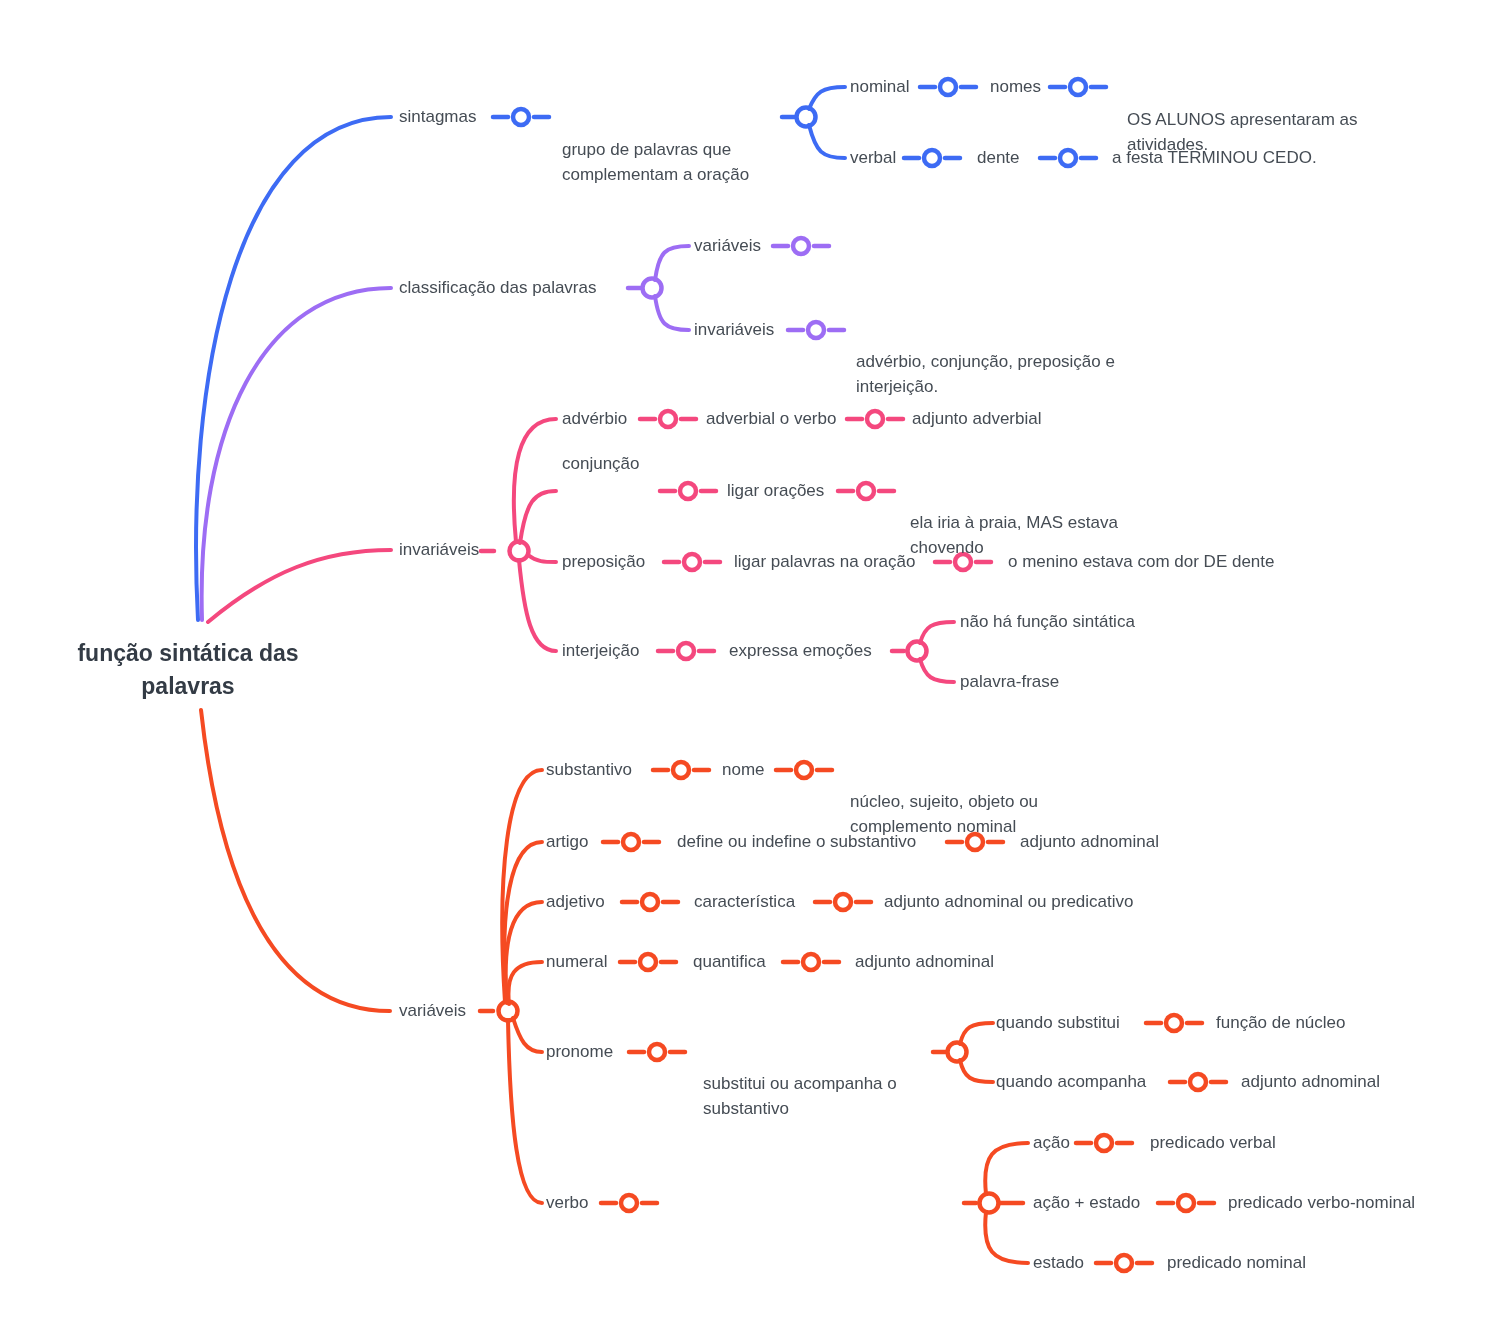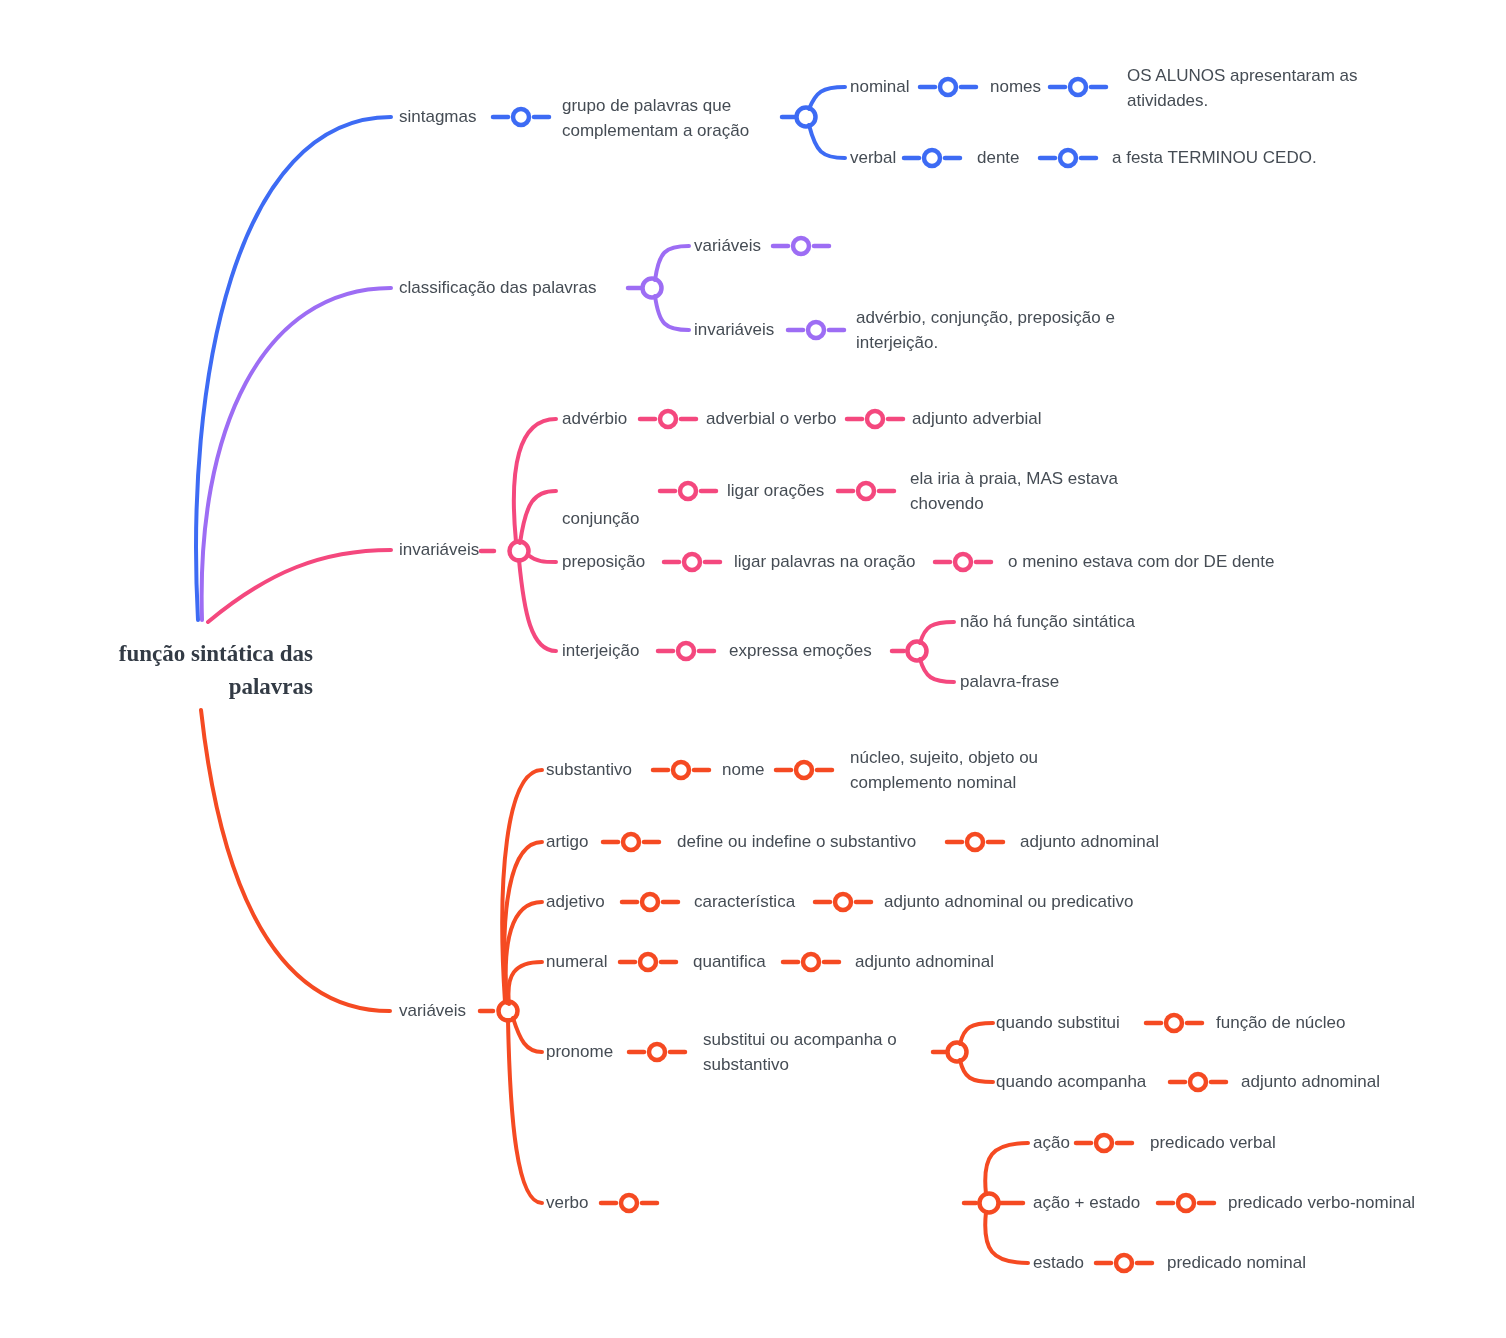--- a/index.html
+++ b/index.html
@@ -16,7 +16,7 @@
   .g-variaveis{stroke:var(--c-variaveis,#F54A22);}
   .t{position:absolute;font-size:17px;line-height:26px;color:var(--c-text,#454C54);
      white-space:nowrap;cursor:default;}
-  .t.multi{white-space:pre-line;line-height:25px;}
+  .t.multi{white-space:pre-line;line-height:25px;margin-top:44px;}
   .root{position:absolute;left:63px;top:637px;width:250px;text-align:right;
         font-size:23px;line-height:33px;font-weight:700;color:var(--c-root,#333B45);
         white-space:pre-line;cursor:default;font-family:Liberation Serif, serif;}

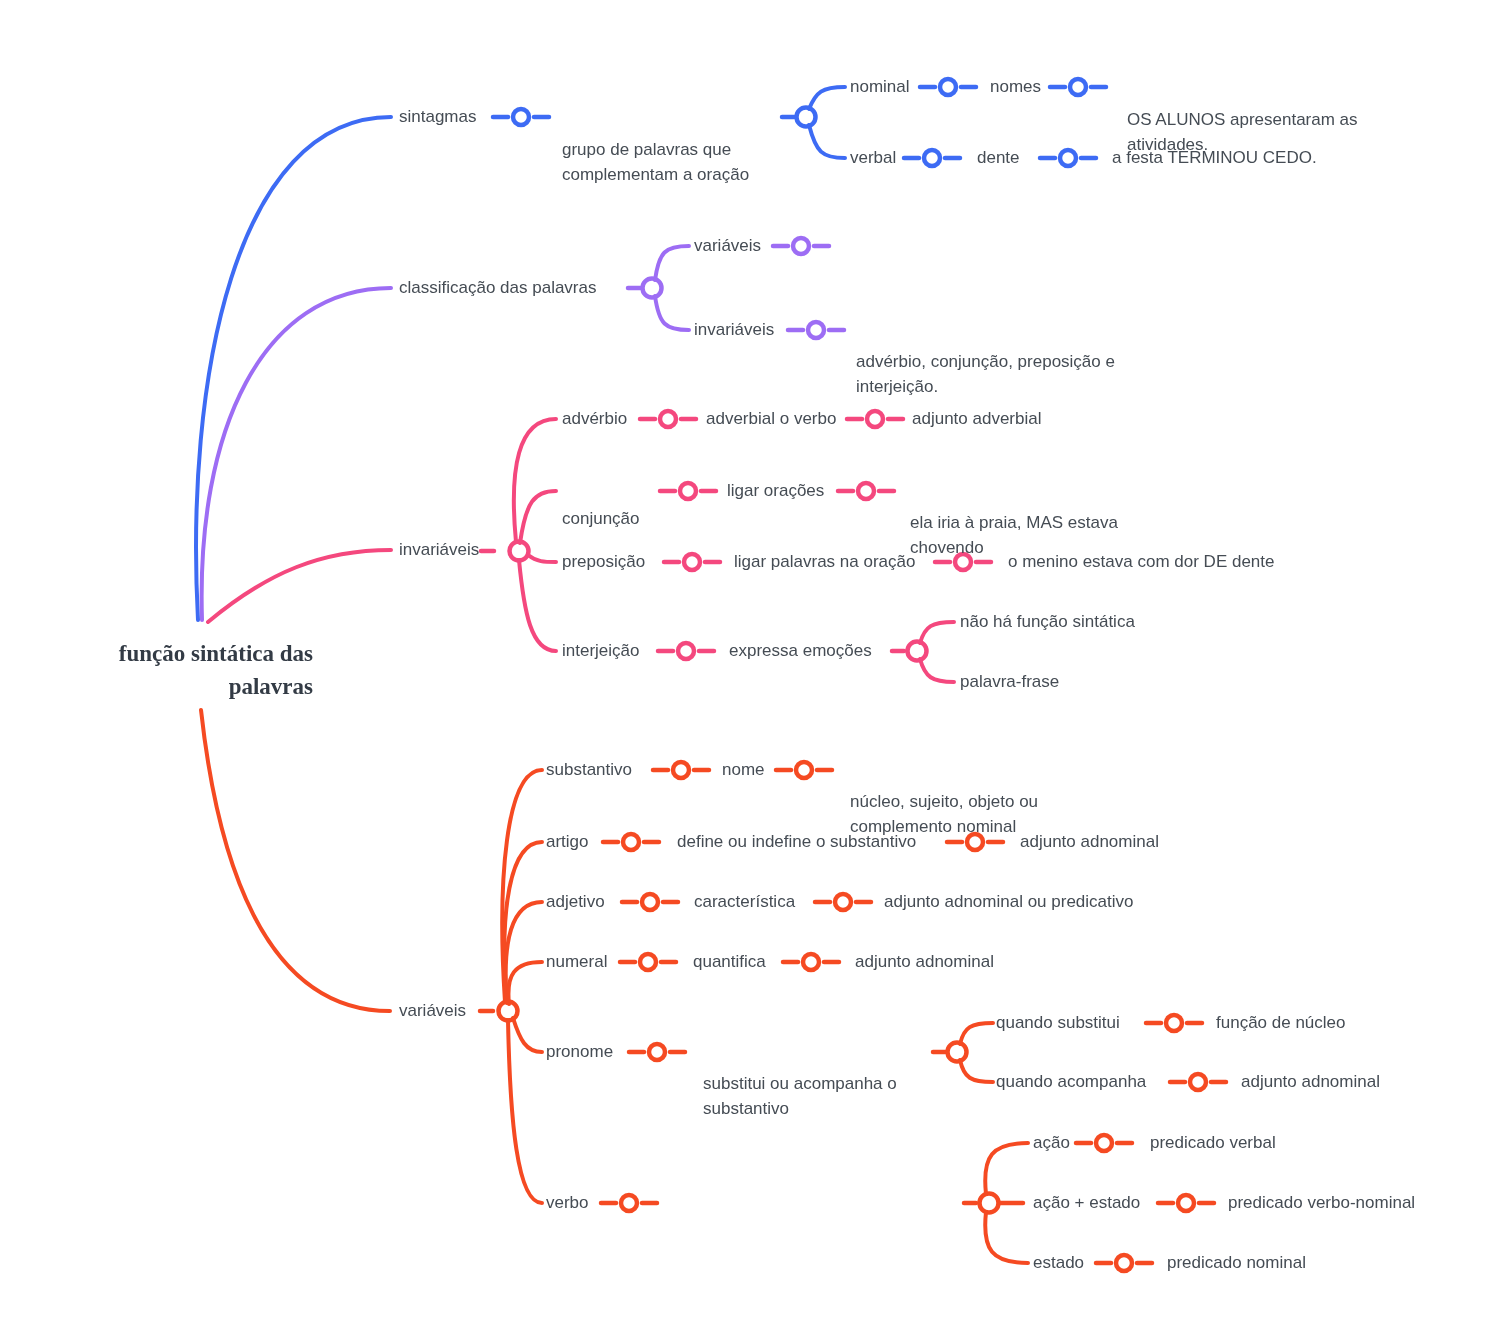--- a/index.html
+++ b/index.html
@@ -187,7 +187,7 @@
   <div class="t" style="left:562px;top:406px">advérbio</div>
   <div class="t" style="left:706px;top:406px">adverbial o verbo</div>
   <div class="t" style="left:912px;top:406px">adjunto adverbial</div>
-  <div class="t" style="left:562px;top:506px">conjunção</div>
+  <div class="t" style="left:562px;top:451px">conjunção</div>
   <div class="t" style="left:727px;top:478px">ligar orações</div>
   <div class="t multi" style="left:910px;top:466px">ela iria à praia, MAS estava
 chovendo</div>

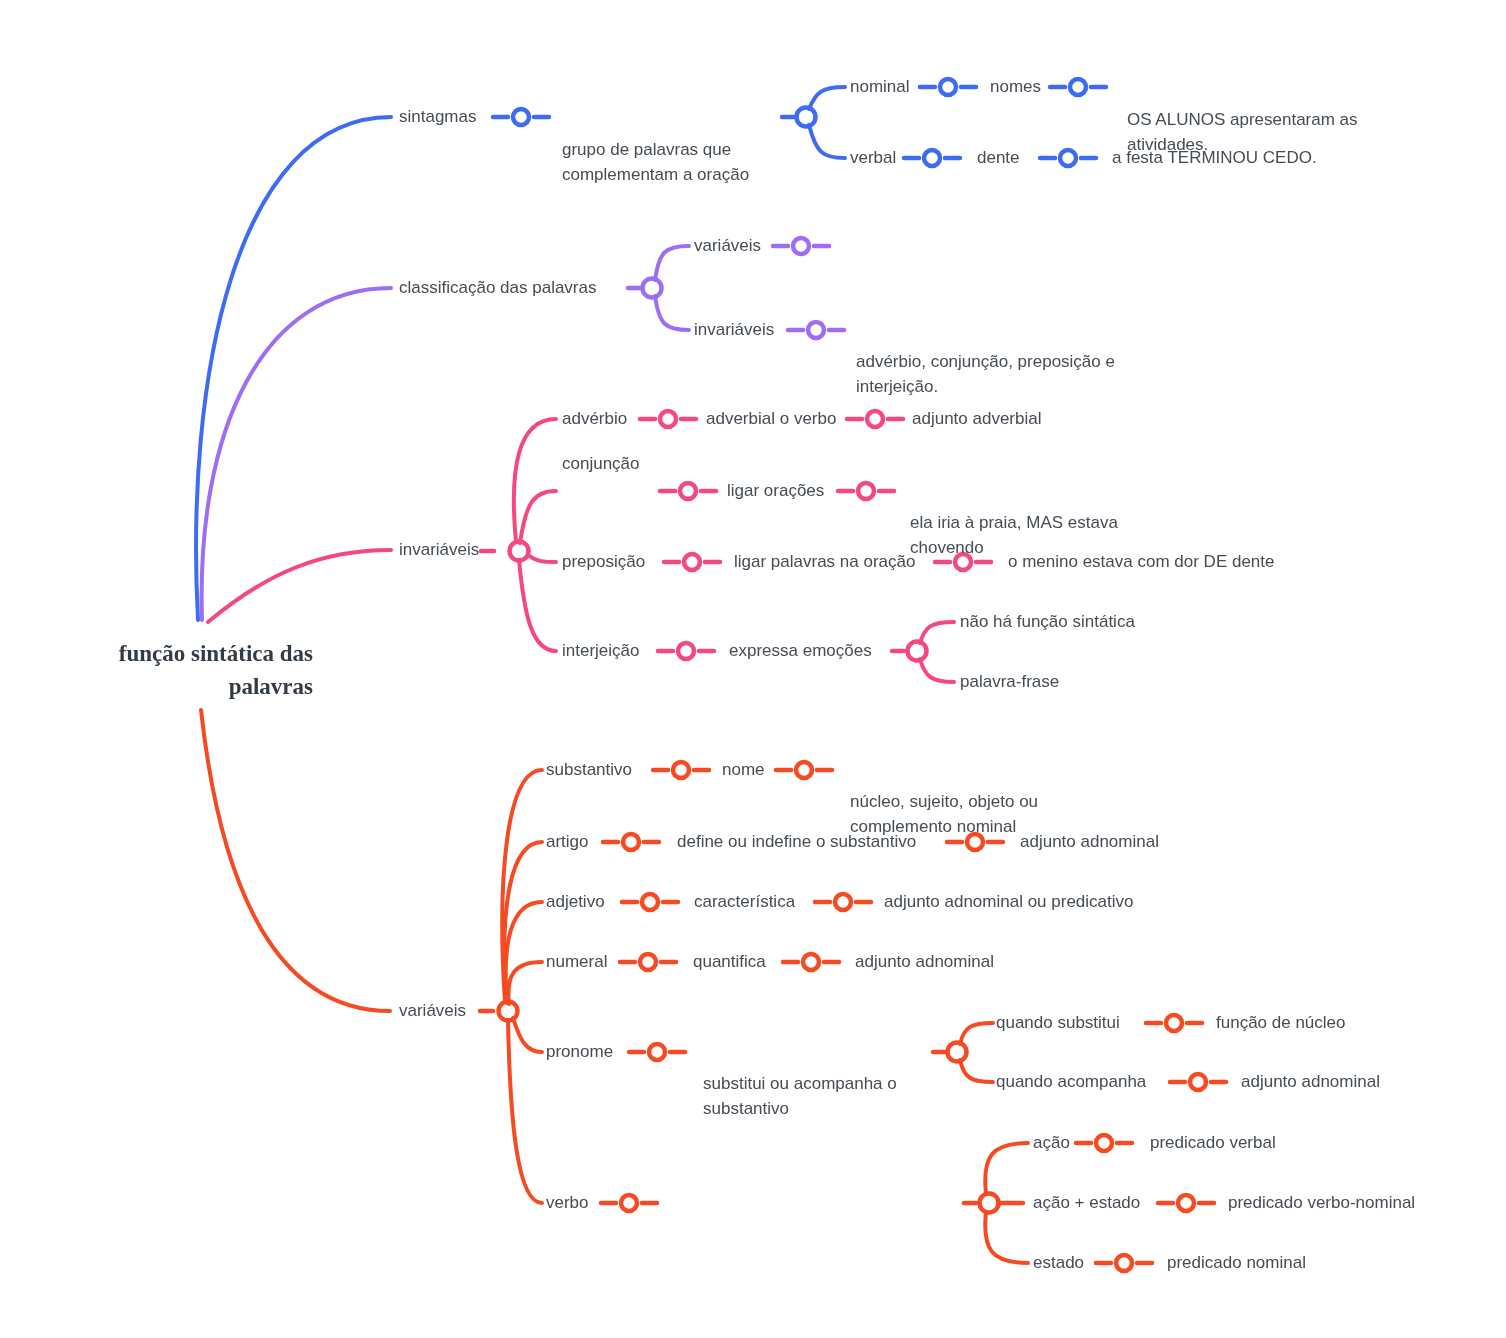--- a/index.html
+++ b/index.html
@@ -17,9 +17,9 @@
   .t{position:absolute;font-size:17px;line-height:26px;color:var(--c-text,#454C54);
      white-space:nowrap;cursor:default;}
   .t.multi{white-space:pre-line;line-height:25px;margin-top:44px;}
-  .root{position:absolute;left:63px;top:637px;width:250px;text-align:right;
+  .root{position:absolute;left:63px;top:637px;width:250px;text-align:center;
         font-size:23px;line-height:33px;font-weight:700;color:var(--c-root,#333B45);
-        white-space:pre-line;cursor:default;font-family:Liberation Serif, serif;}
+        white-space:pre-line;cursor:default;}
 </style>
 </head>
 <body>

